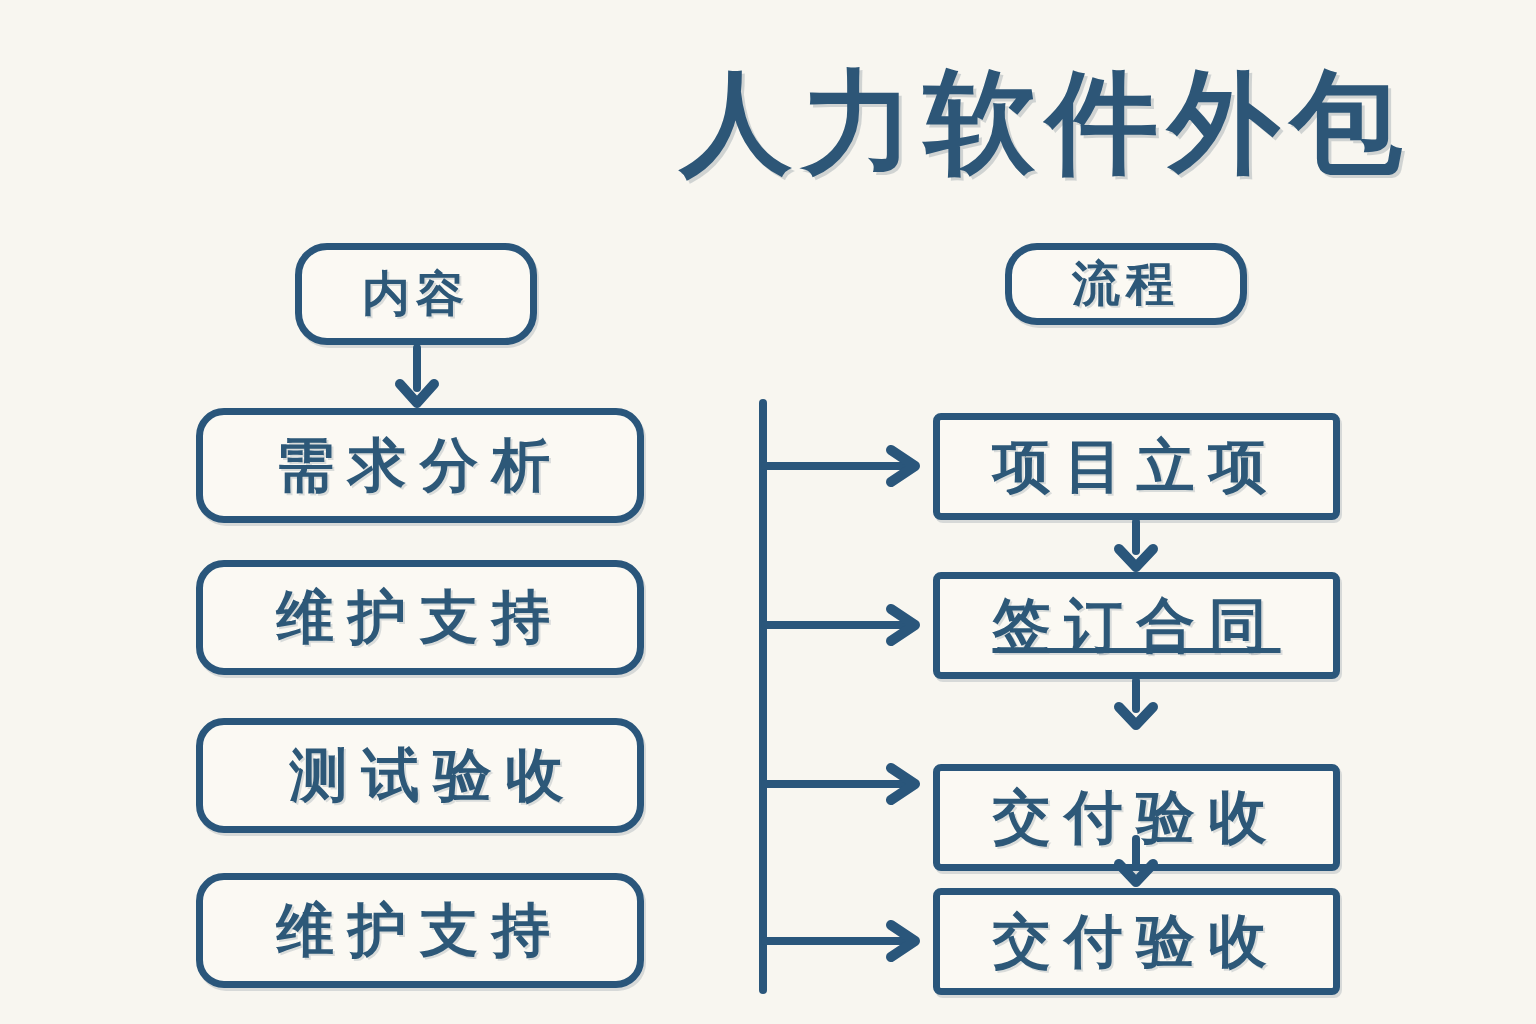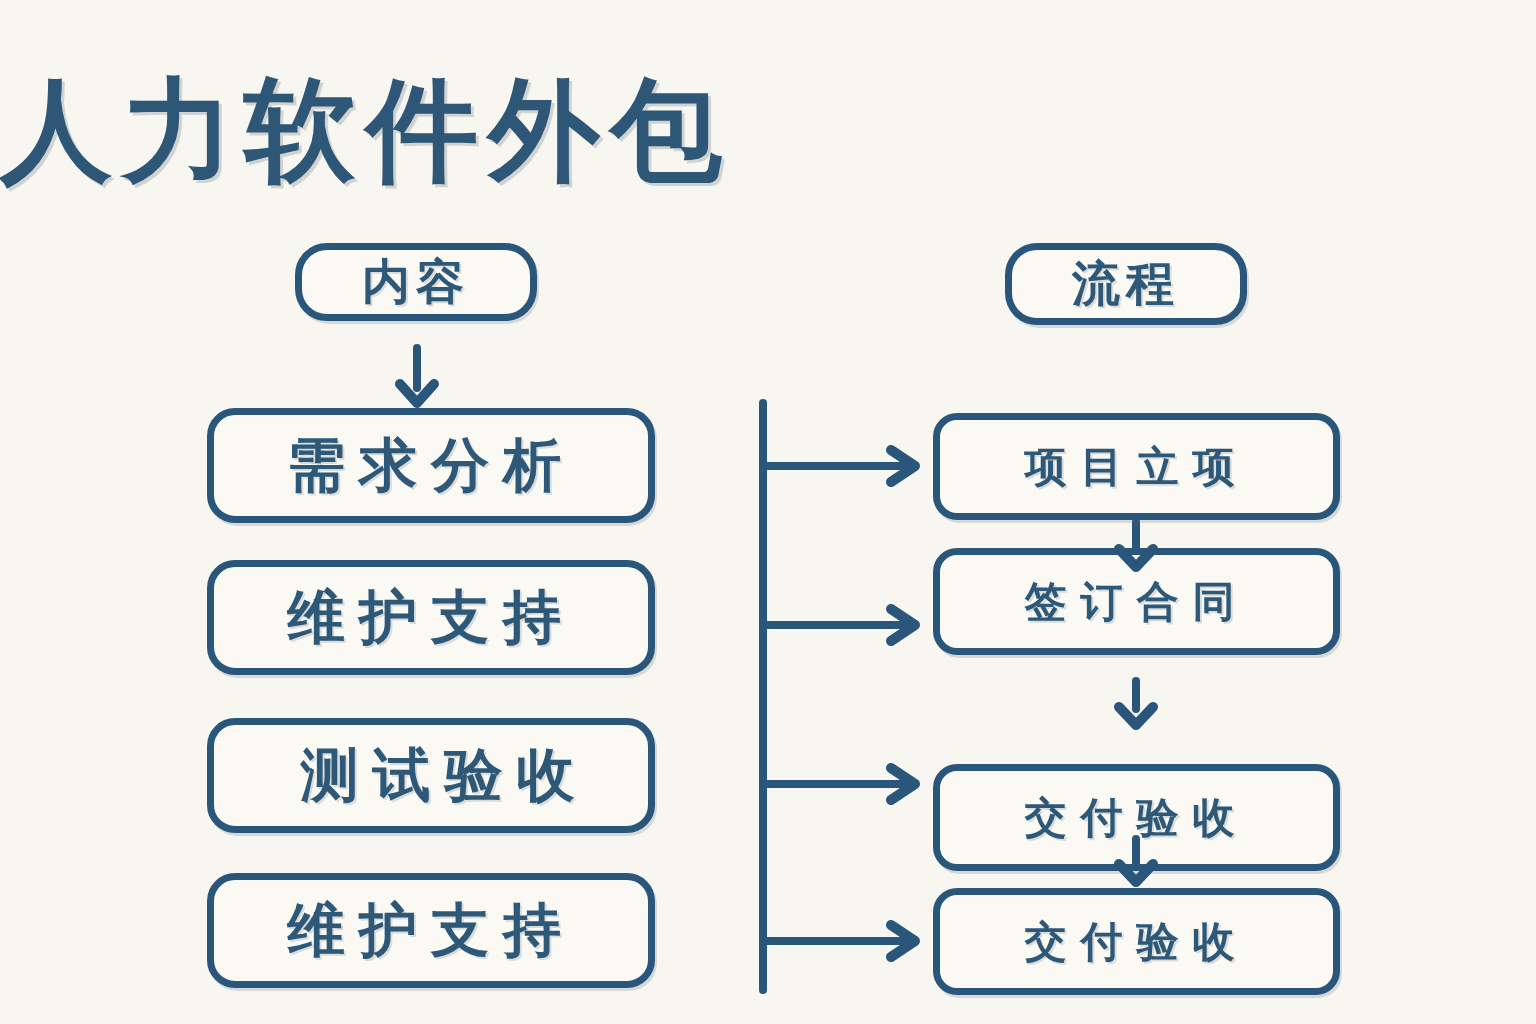--- a/index.html
+++ b/index.html
@@ -23,9 +23,9 @@
   .title {
     position: absolute;
     left: 0;
-    top: 56px;
+    top: 48px;
     width: 1412px;
-    text-align: left;
+    text-align: right;
     font-size: 112px;
     font-weight: 700;
     letter-spacing: 10px;

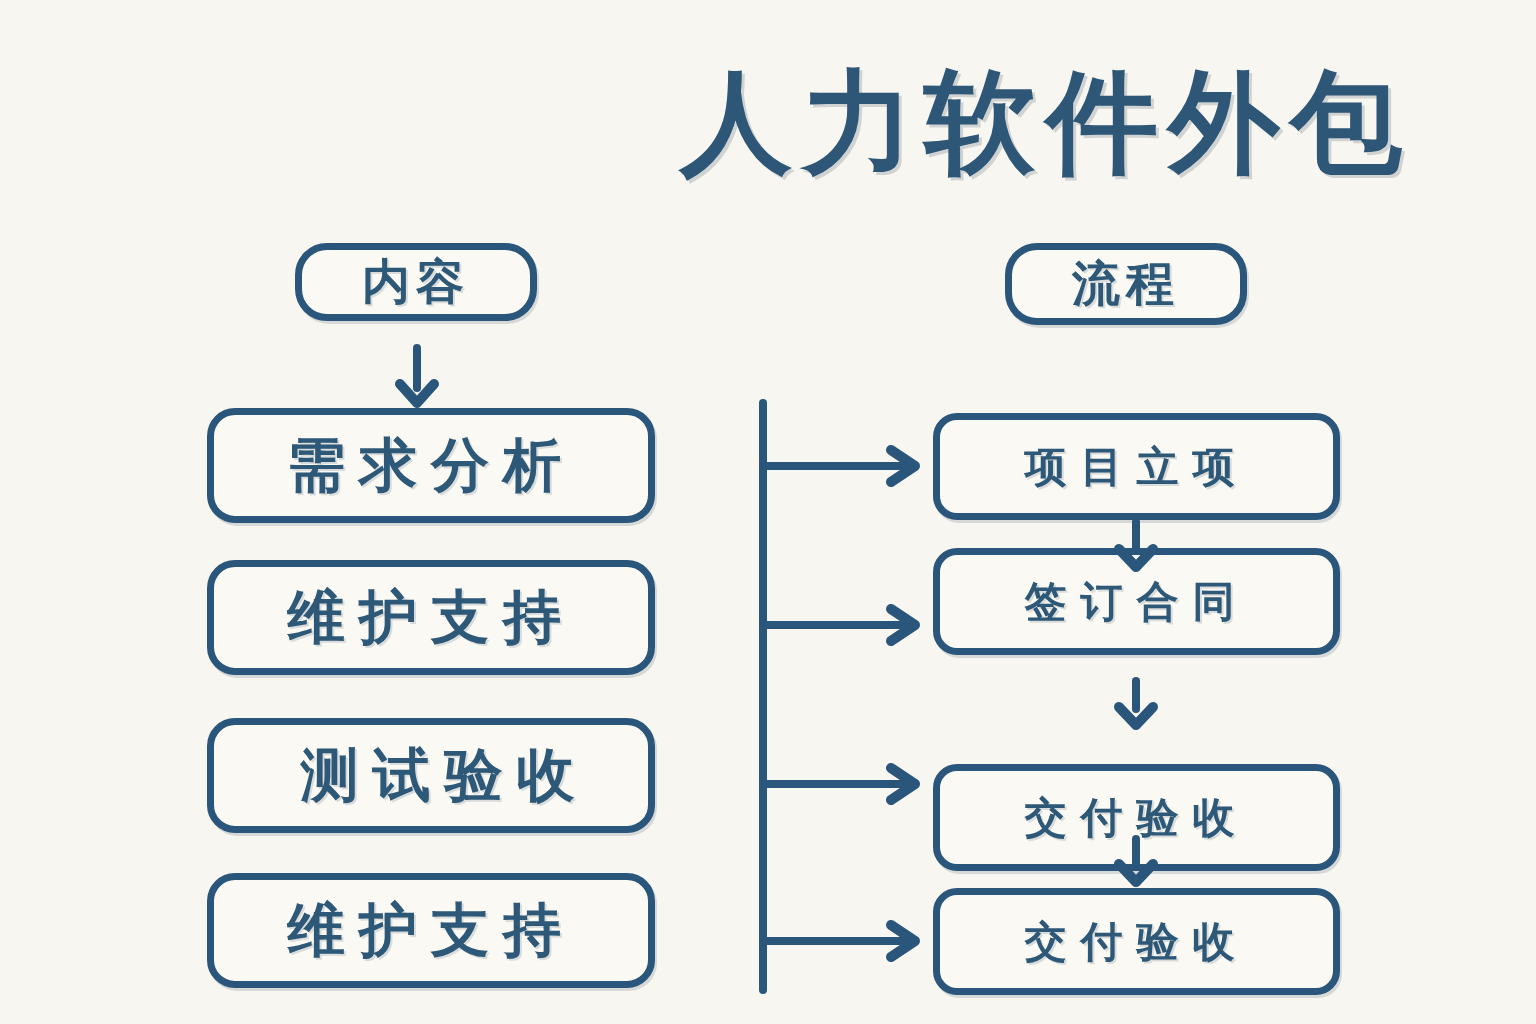--- a/index.html
+++ b/index.html
@@ -68,7 +68,7 @@
     font-size: 42px;
     letter-spacing: 14px;
   }
-  #header-left  { left: 295px;  top: 243px; width: 242px; height: 78px; }
+  #header-left  { left: 295px;  top: 243px; width: 242px; height: 102px; }
   #header-right { left: 1005px; top: 243px; width: 242px; height: 82px; }
 
   #lbox-0 { top: 408px; }

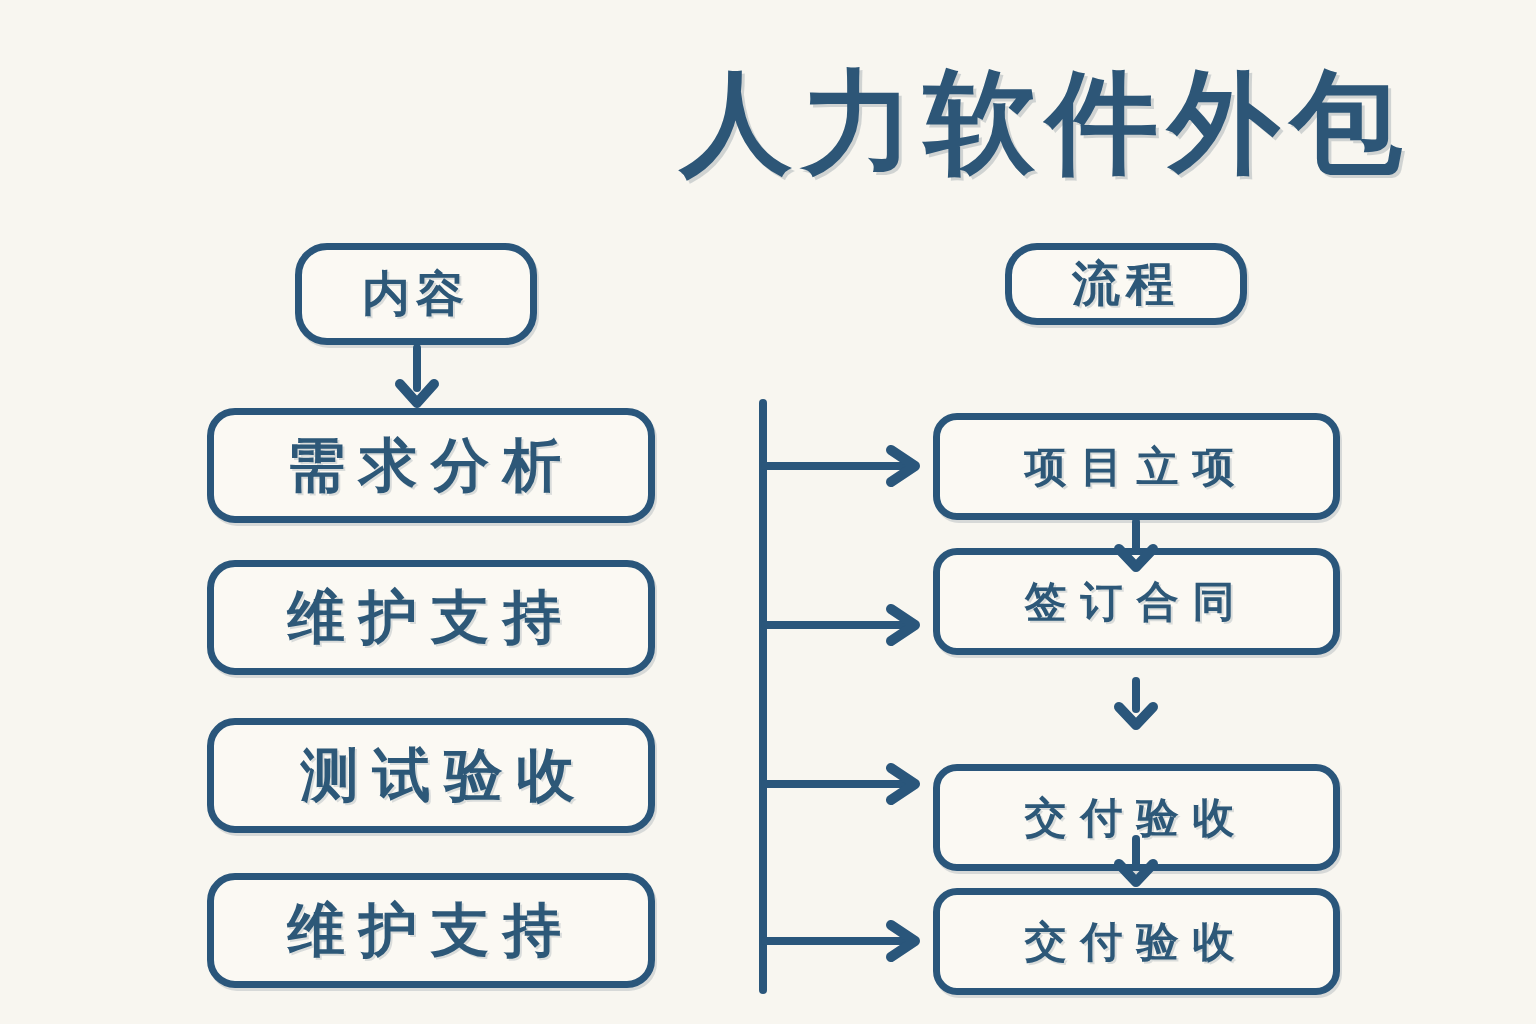--- a/index.html
+++ b/index.html
@@ -53,7 +53,7 @@
     letter-spacing: 6px;
   }
   .left-box {
-    left: 207px;
+    left: 196px;
     width: 448px;
     height: 115px;
     border-radius: 28px;

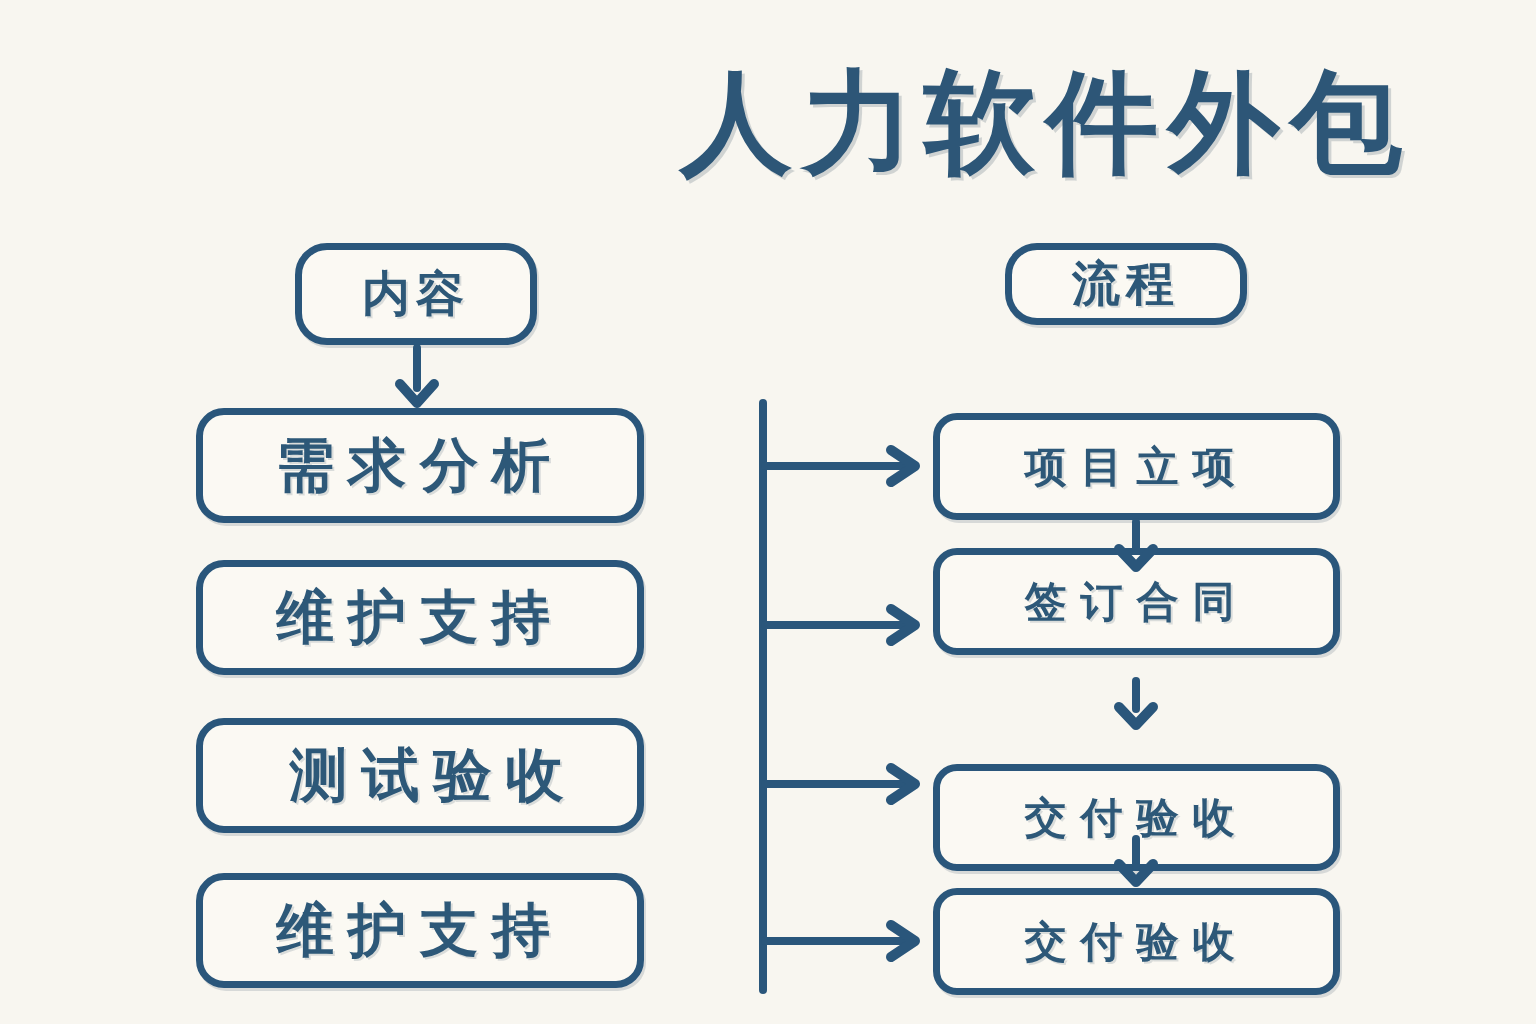--- a/index.html
+++ b/index.html
@@ -64,8 +64,8 @@
     left: 933px;
     width: 407px;
     height: 107px;
-    border-radius: 24px;
-    font-size: 42px;
+    border-radius: 8px;
+    font-size: 58px;
     letter-spacing: 14px;
   }
   #header-left  { left: 295px;  top: 243px; width: 242px; height: 102px; }

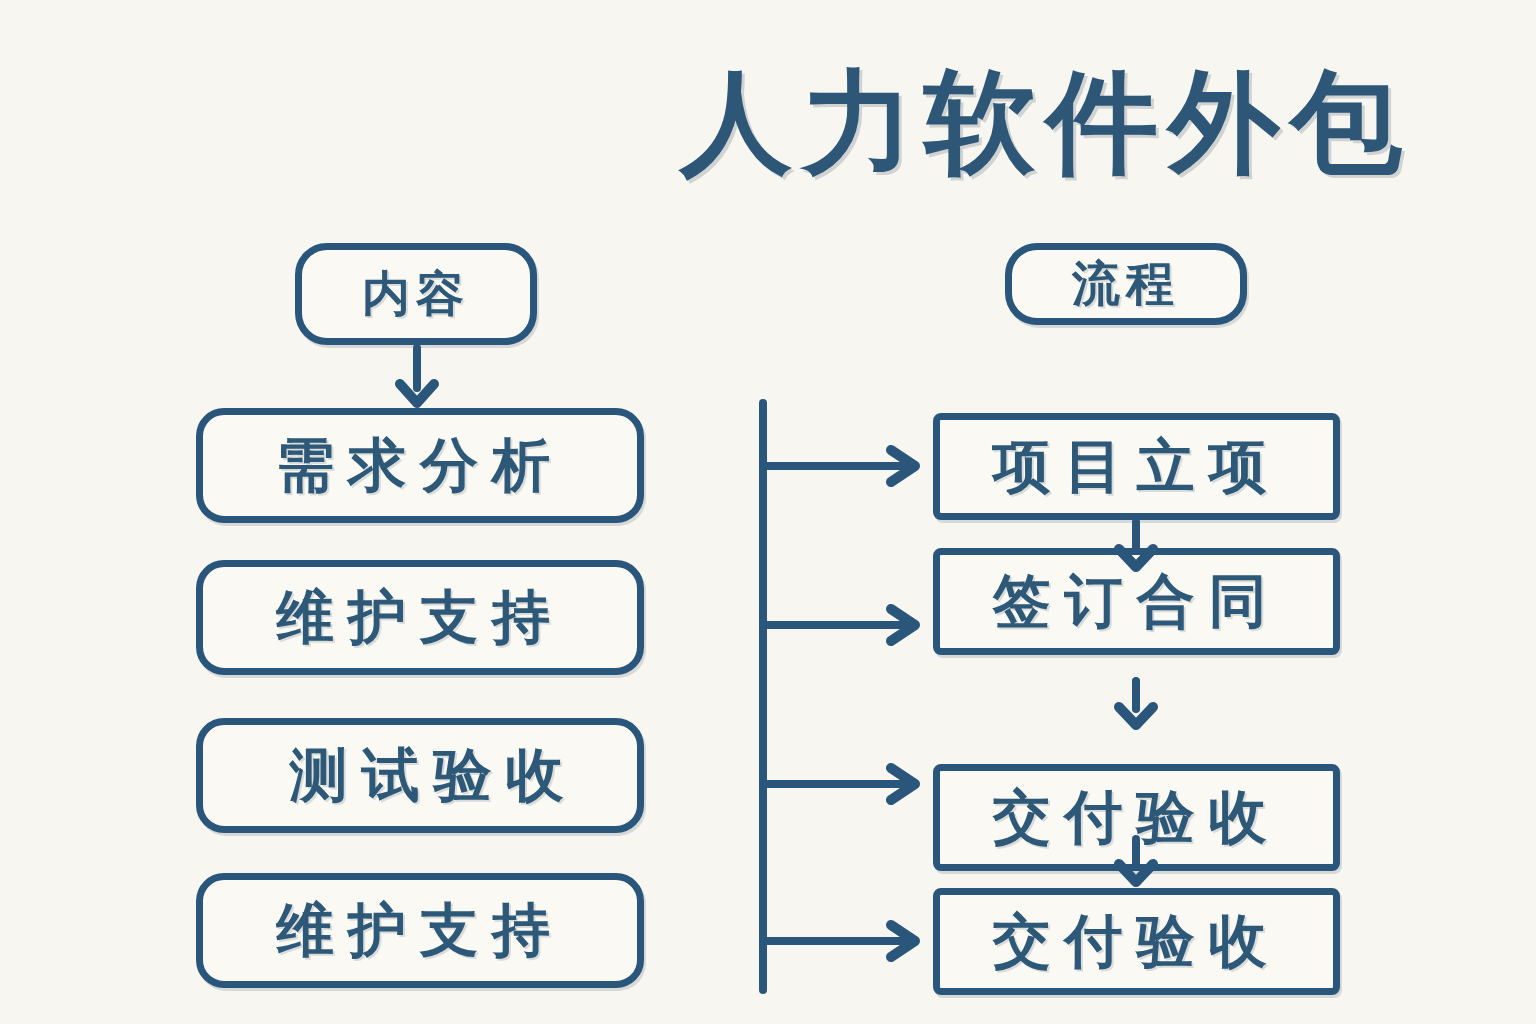--- a/index.html
+++ b/index.html
@@ -77,7 +77,7 @@
   #lbox-3 { top: 873px; }
 
   #rbox-0 { top: 413px; }
-  #rbox-1 { top: 548px; }
+  #rbox-1 { top: 572px; text-decoration: underline; }
   #rbox-2 { top: 764px; }
   #rbox-3 { top: 888px; }
 

